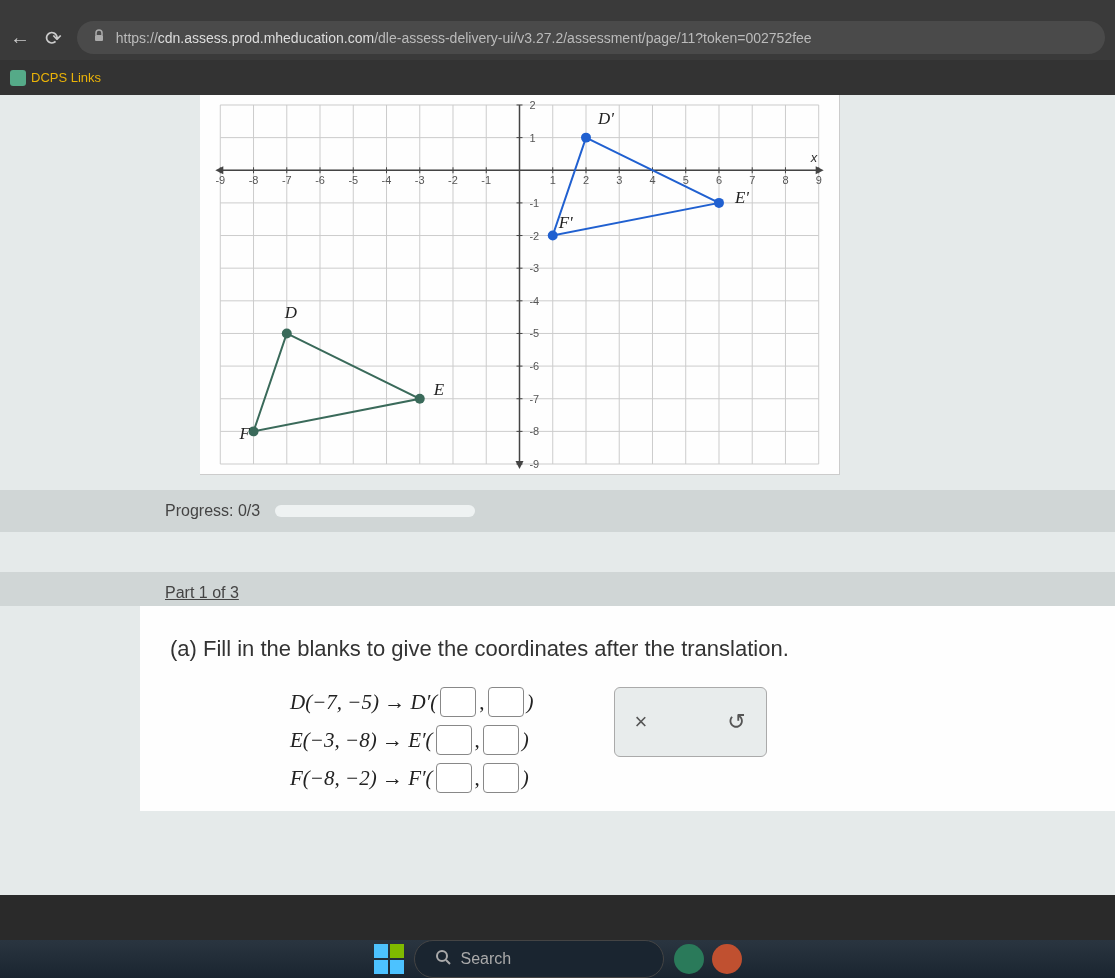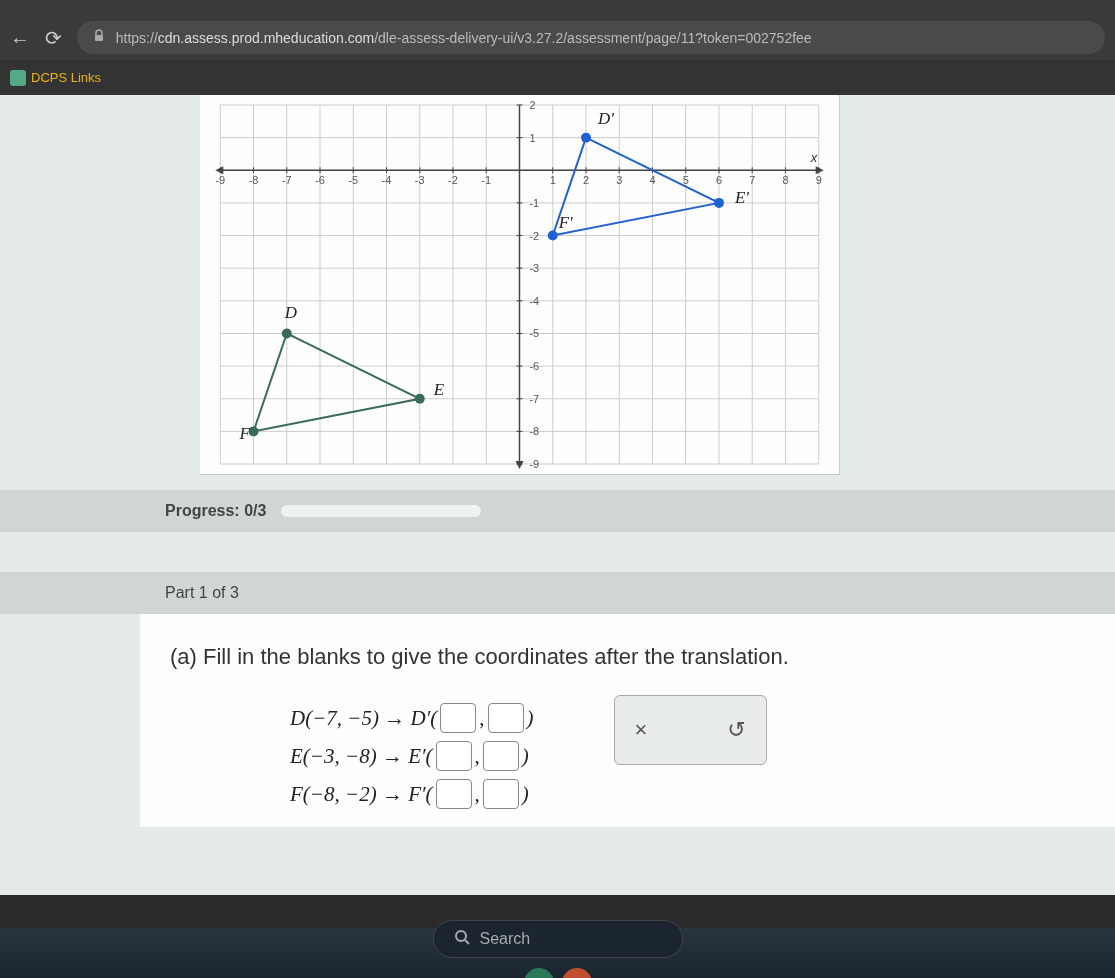--- a/index.html
+++ b/index.html
@@ -22,7 +22,7 @@
 .graph-container { background: #fefefe; width: 640px; margin-left: 200px; height: 380px; border: 1px solid #ccc; border-left: none; border-top: none; position: relative; }
 .graph-svg { width: 100%; height: 100%; }
 
-.progress-row { background: #d0d6d6; margin: 15px 0 0 0; padding: 12px 0 12px 165px; font-size: 16px; color: #444; display: flex; align-items: center; gap: 15px; font-weight: bold; }
+.progress-row { background: #d0d6d6; margin: 15px 0 0 0; padding: 12px 0 12px 165px; font-size: 16px; color: #444; display: flex; align-items: center; gap: 15px; }
 .progress-track { width: 200px; height: 12px; background: #eef2f2; border-radius: 6px; }
 
 .gap { height: 40px; background: #e5eaea; }

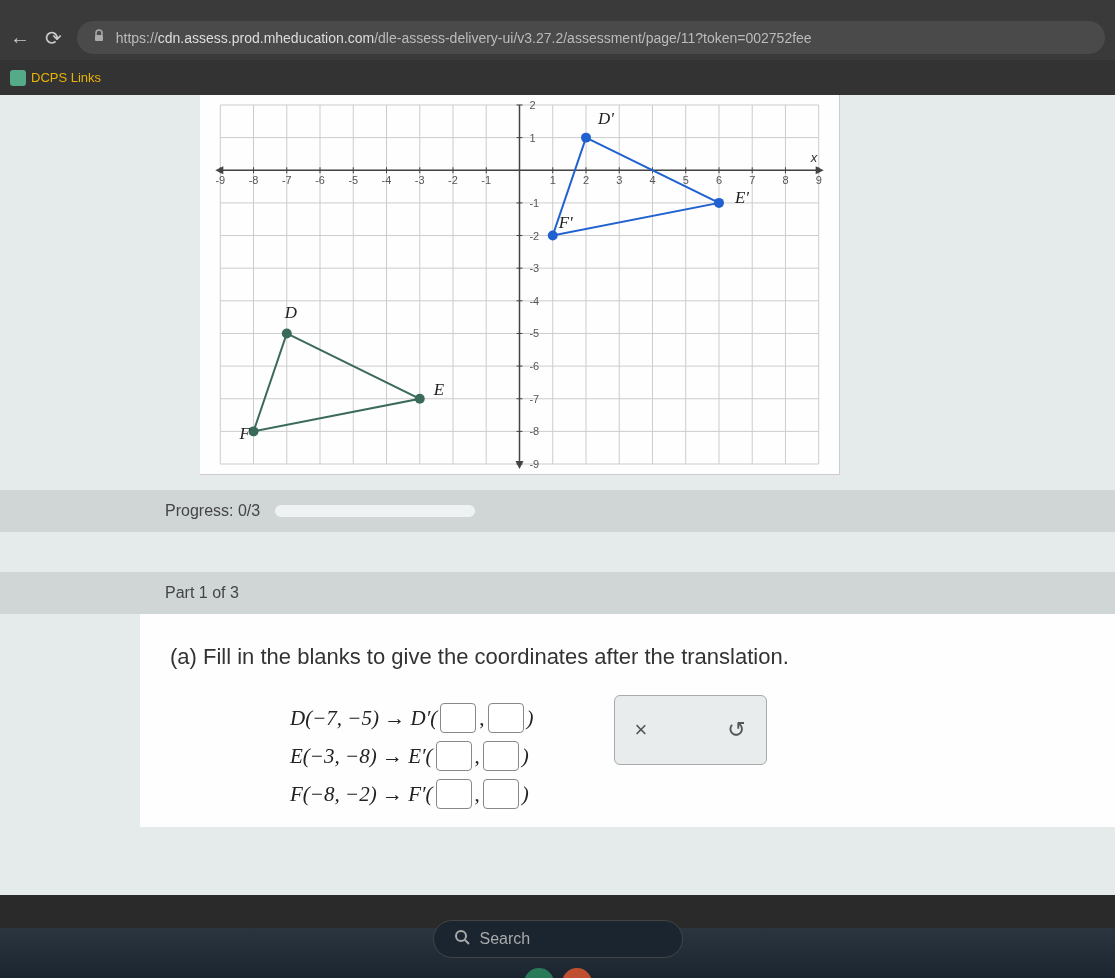--- a/index.html
+++ b/index.html
@@ -27,7 +27,7 @@
 
 .gap { height: 40px; background: #e5eaea; }
 
-.part-header { background: #d0d6d6; padding: 12px 0 12px 165px; font-size: 16px; color: #444; }
+.part-header { background: #d0d6d6; padding: 12px 0 4px 165px; font-size: 16px; color: #444; text-decoration: underline; }
 
 .question { background: #fefefe; margin-left: 140px; padding: 30px 30px 10px 30px; }
 .q-text { font-size: 22px; color: #333; margin-bottom: 25px; }

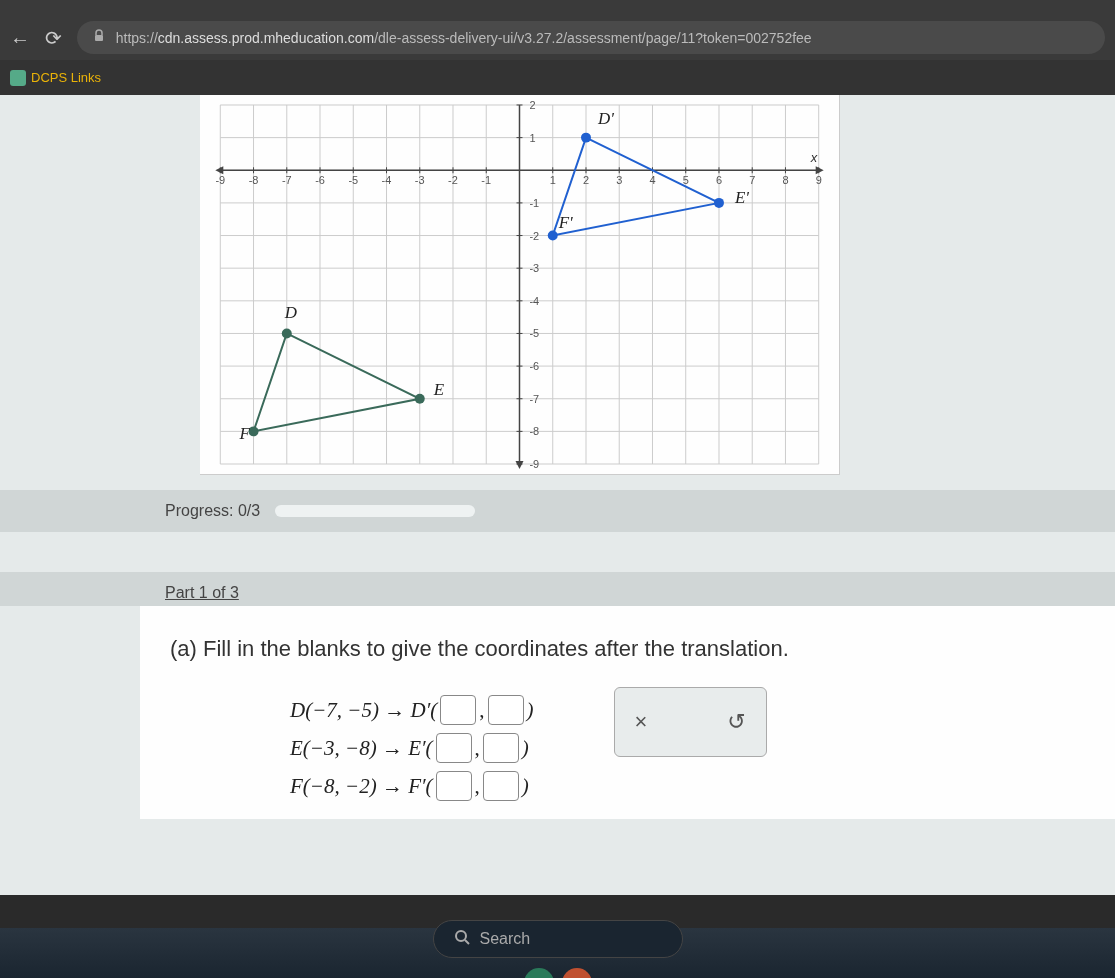--- a/index.html
+++ b/index.html
@@ -32,7 +32,7 @@
 .question { background: #fefefe; margin-left: 140px; padding: 30px 30px 10px 30px; }
 .q-text { font-size: 22px; color: #333; margin-bottom: 25px; }
 
-.eq-row { display: flex; align-items: center; margin: 8px 0 8px 120px; }
+.eq-row { display: flex; align-items: center; margin: 0 0 8px 120px; }
 .eq-text { font-family: 'Times New Roman', serif; font-size: 21px; font-style: italic; color: #222; display: flex; align-items: center; }
 .blank-box { display: inline-block; width: 36px; height: 30px; border: 1px solid #888; border-radius: 4px; margin: 0 3px; vertical-align: middle; background: #fff; }
 .action-box { margin-left: 80px; border: 1px solid #aaa; border-radius: 6px; padding: 12px 20px; display: flex; gap: 80px; align-items: center; background: #e8ecec; height: 70px; }

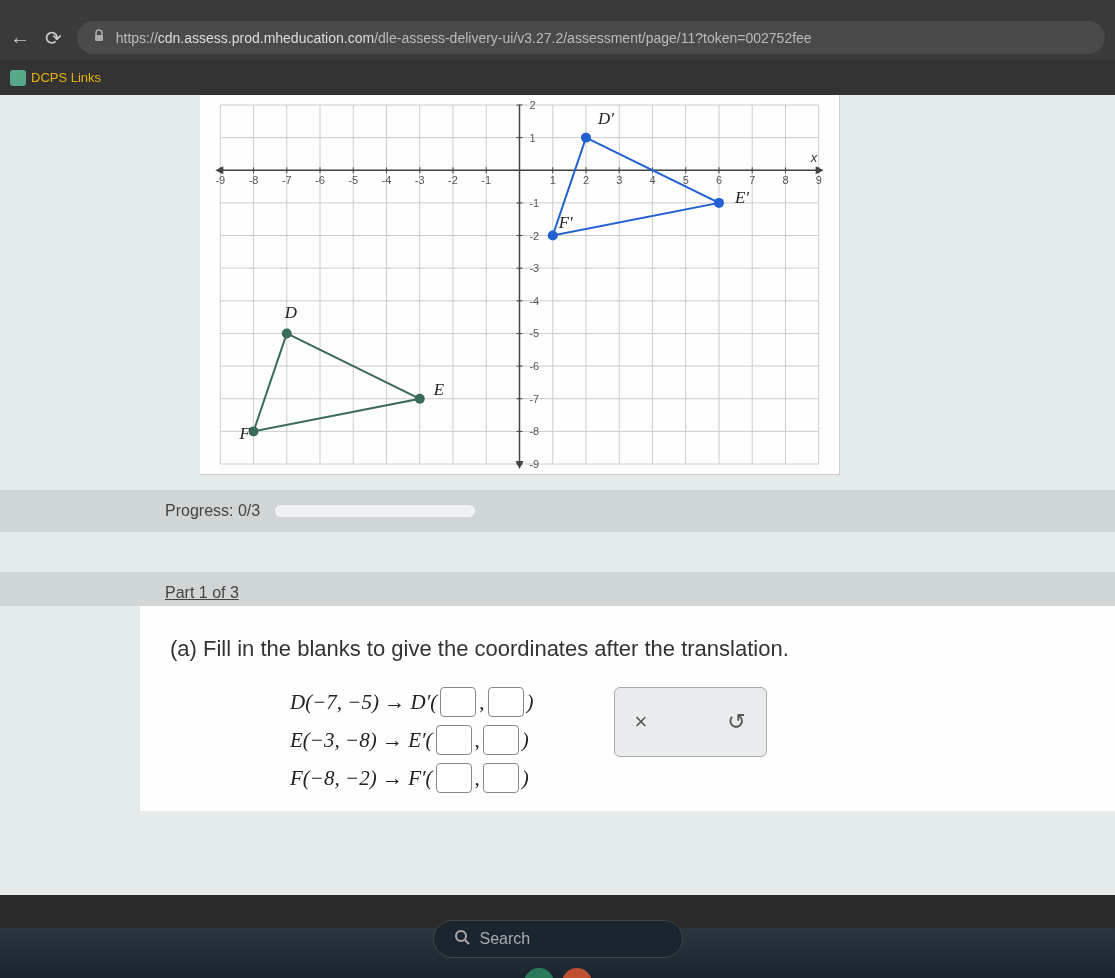--- a/index.html
+++ b/index.html
@@ -38,7 +38,7 @@
 .action-box { margin-left: 80px; border: 1px solid #aaa; border-radius: 6px; padding: 12px 20px; display: flex; gap: 80px; align-items: center; background: #e8ecec; height: 70px; }
 .act-btn { font-size: 22px; color: #555; cursor: pointer; }
 
-.taskbar { position: absolute; bottom: 0; left: 0; right: 0; height: 50px; background: linear-gradient(#2a3540, #1a2530); display: flex; align-items: center; justify-content: center; gap: 10px; flex-direction: column; }
+.taskbar { position: absolute; bottom: 0; left: 0; right: 0; height: 38px; background: linear-gradient(#2a3540, #1a2530); display: flex; align-items: center; justify-content: center; gap: 10px; }
 .start-btn { width: 30px; height: 30px; display: grid; grid-template: 1fr 1fr / 1fr 1fr; gap: 2px; }
 .start-btn span { background: #4cc2ff; }
 .start-btn span:nth-child(1){ background:#4cc2ff;} .start-btn span:nth-child(2){background:#7fba00;}

